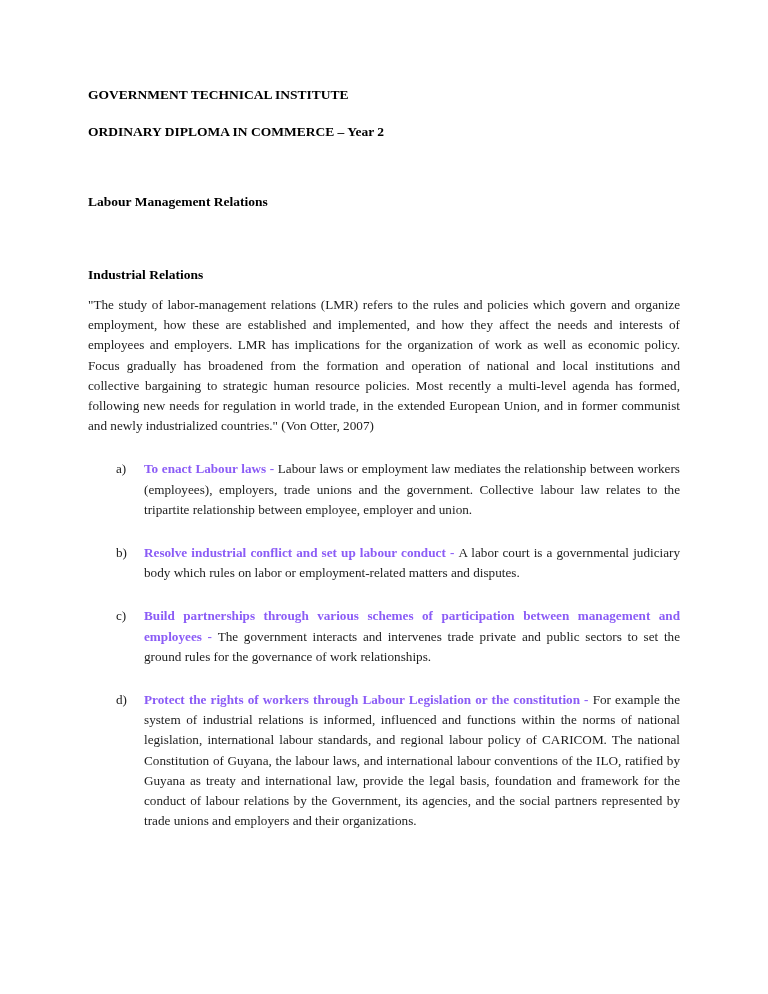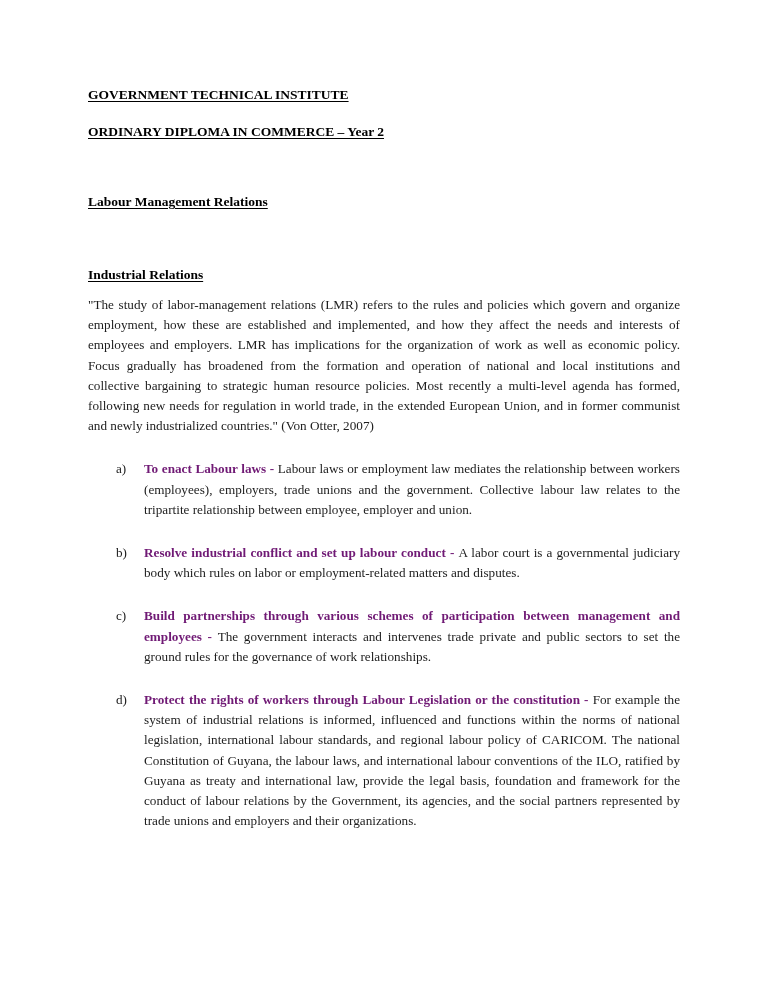--- a/index.html
+++ b/index.html
@@ -33,7 +33,6 @@
     color: #000000;
   }
   .heading span.u {
-    text-decoration: underline;
     text-underline-offset: 2px;
     text-align: center;
   }

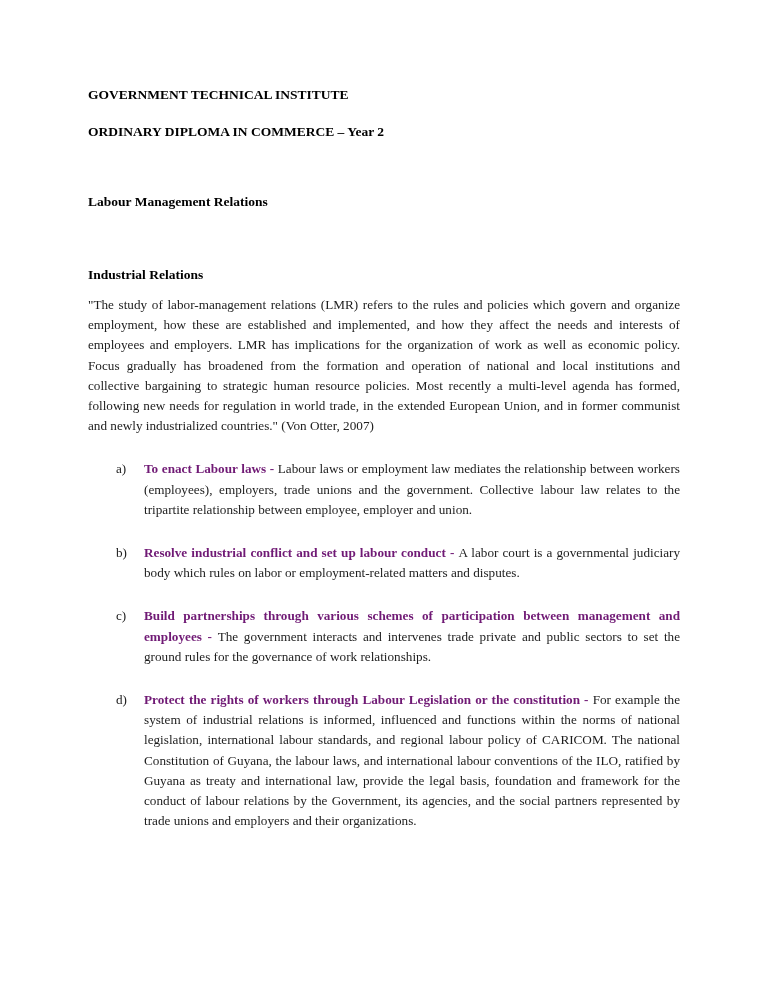--- a/index.html
+++ b/index.html
@@ -76,7 +76,7 @@
   }
   .lead {
     font-weight: bold;
-    color: #701a75;
+    color: #8b5cf6;
   }
 </style>
 </head>

